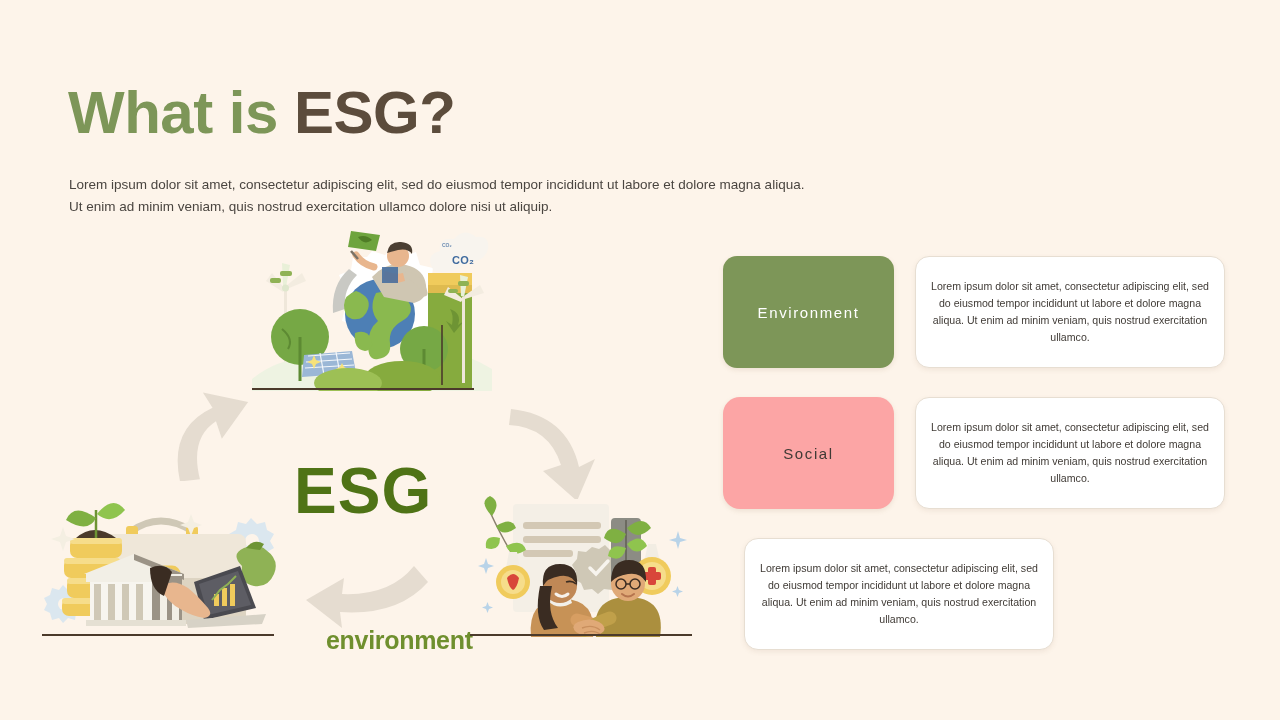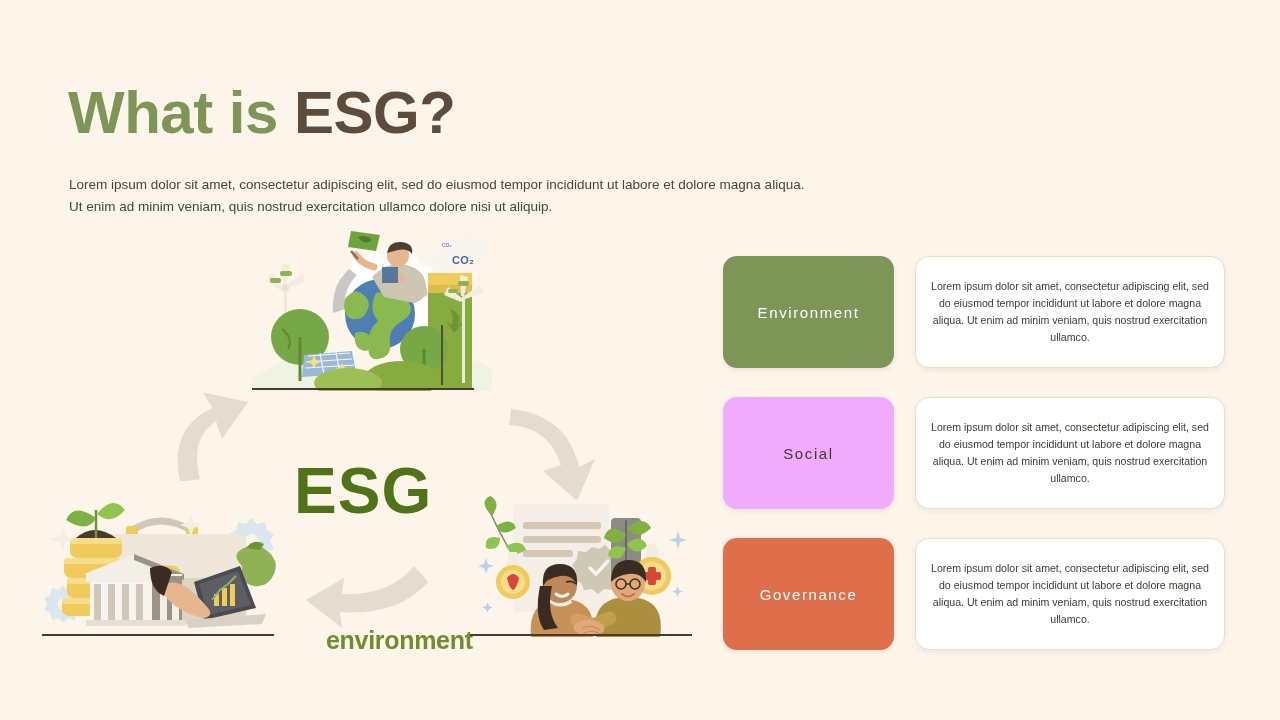--- a/index.html
+++ b/index.html
@@ -36,7 +36,7 @@
   }
   .chip-label { font-size: 15px; letter-spacing: 1.6px; }
   .chip-env  { background: #7d9658; }
-  .chip-soc  { background: #f0abfc; }
+  .chip-soc  { background: #fca5a5; border-radius: 17px; }
   .chip-gov  { background: #de6f4a; }
   .chip-env .chip-label, .chip-gov .chip-label { color: #ffffff; }
   .chip-soc .chip-label { color: #3f3a35; }

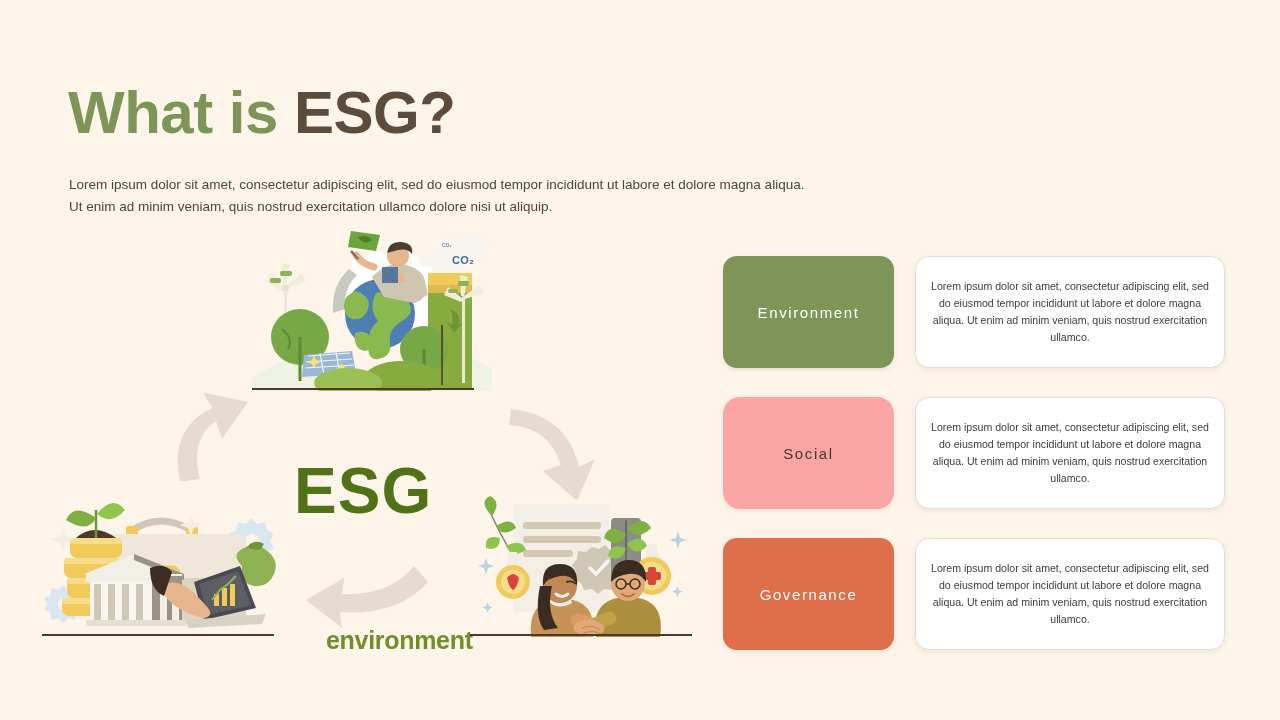--- a/index.html
+++ b/index.html
@@ -396,9 +396,6 @@
     </div>
 
     <div class="row">
-      <div class="chip chip-gov">
-        <span class="chip-label">Governance</span>
-      </div>
       <div class="desc">
         <p>Lorem ipsum dolor sit amet, consectetur adipiscing elit, sed do eiusmod tempor incididunt ut labore et dolore magna aliqua. Ut enim ad minim veniam, quis nostrud exercitation ullamco.</p>
       </div>

